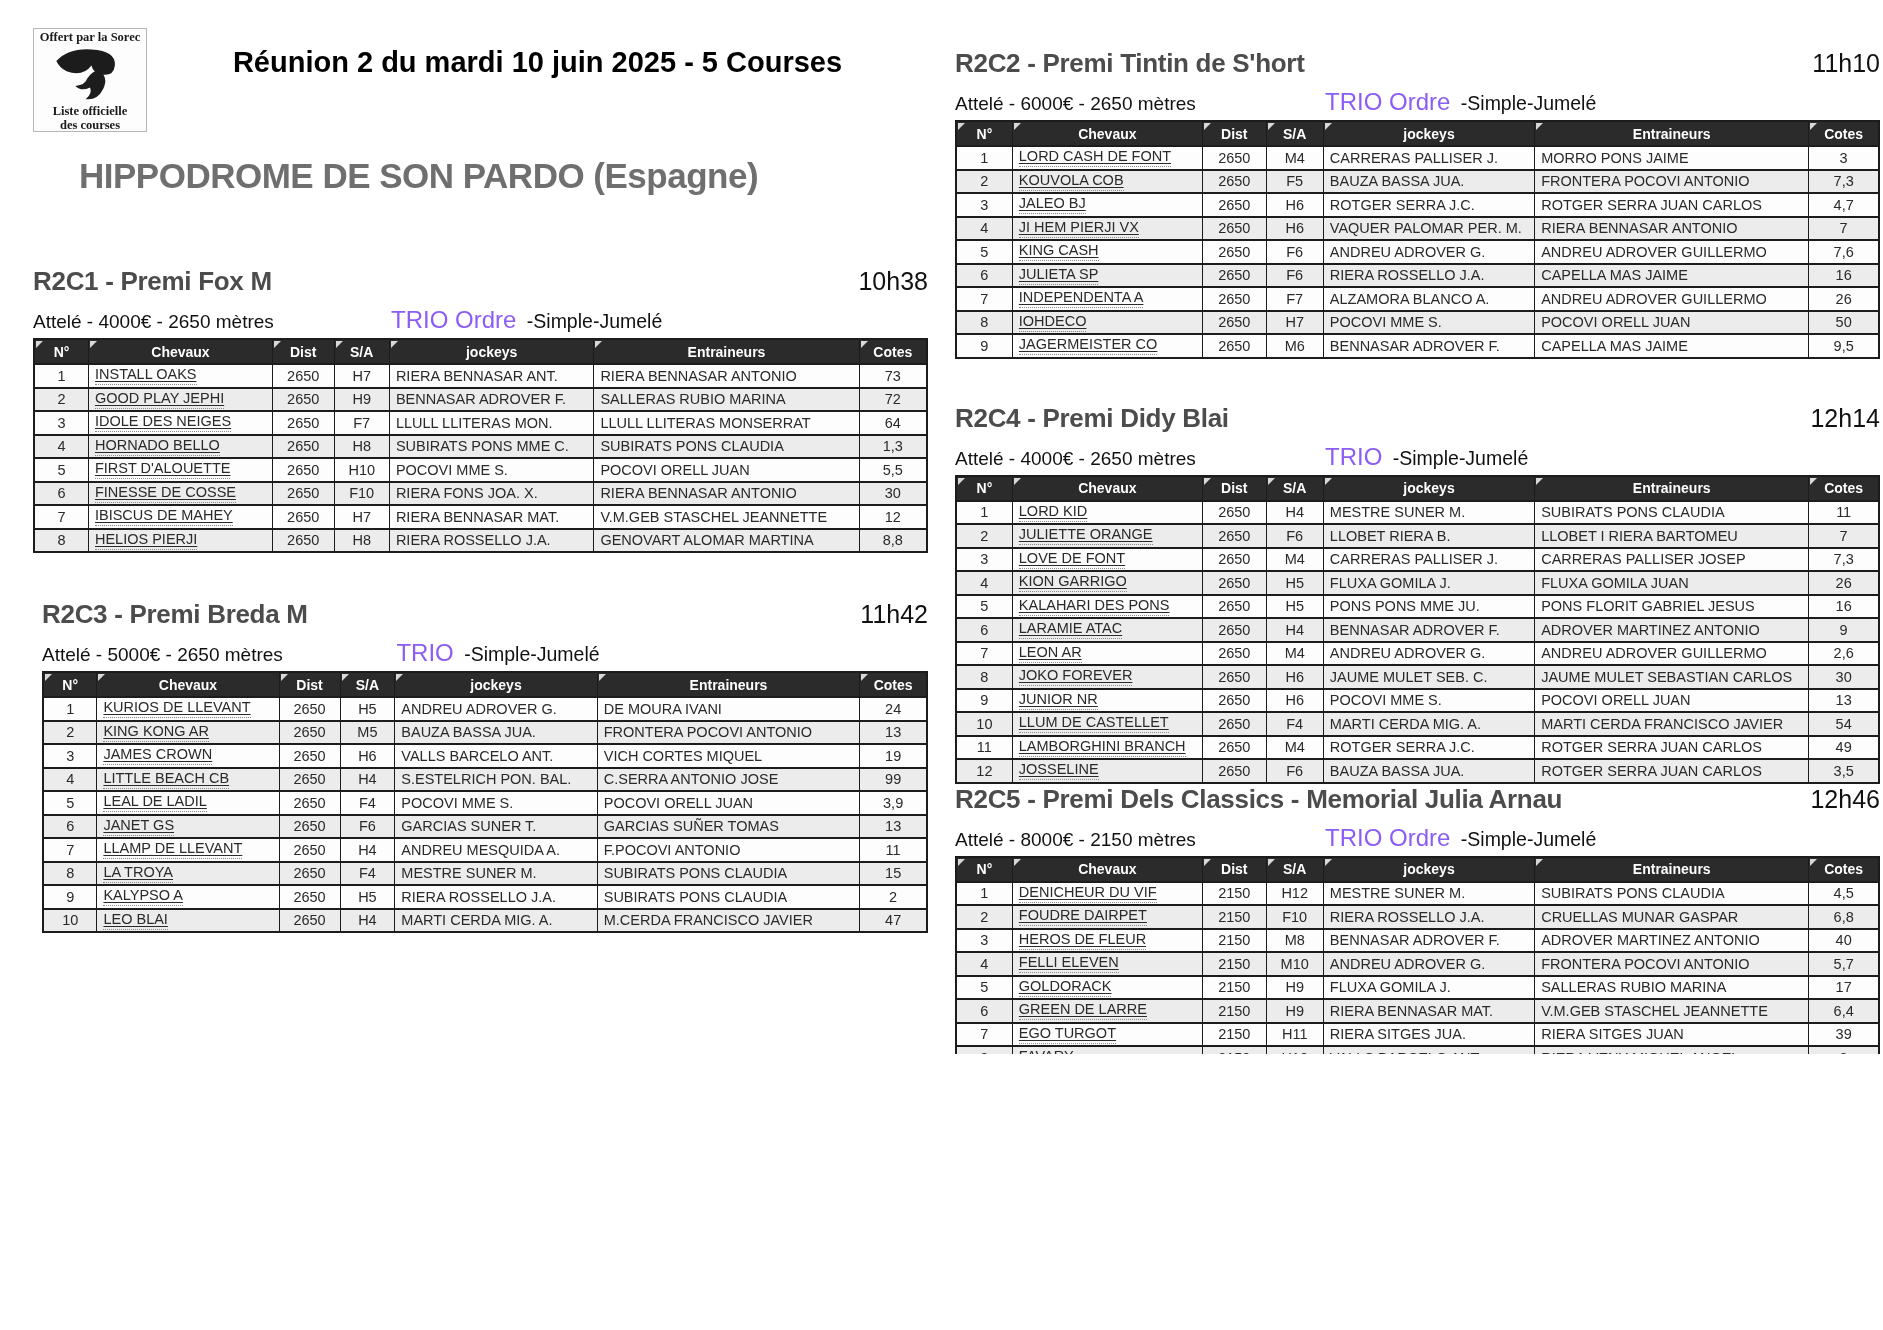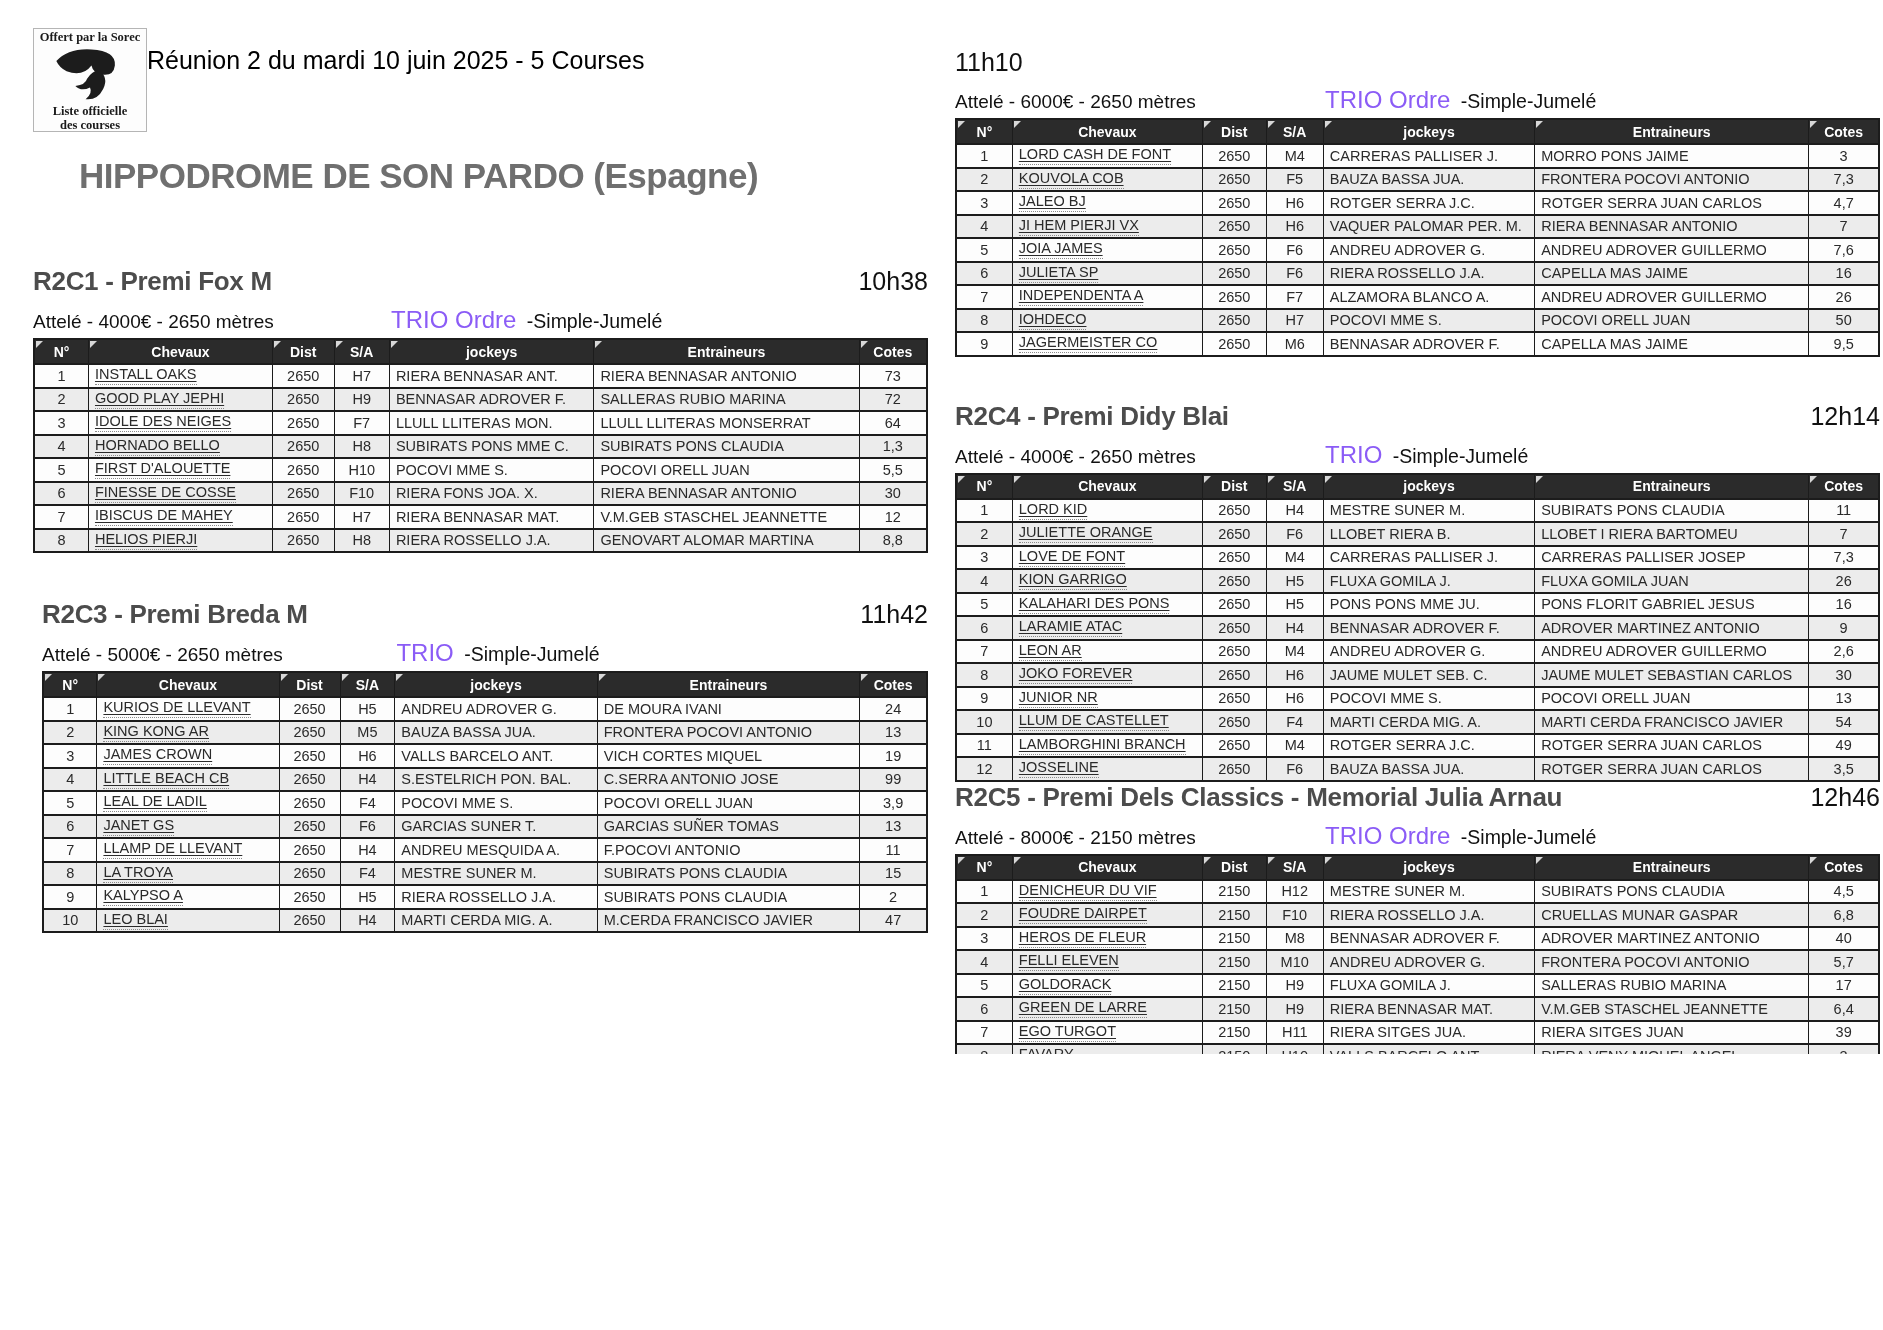--- a/index.html
+++ b/index.html
@@ -29,8 +29,8 @@
   }
   .logo-art { flex:1; display:flex; align-items:center; justify-content:center; }
   .meeting-title {
-    flex:1; text-align:left;
-    font-size:25px; font-weight:normal; color:#000;
+    flex:1; text-align:center;
+    font-size:29px; font-weight:bold; color:#000;
     padding-top:18px; letter-spacing:0;
   }
   .hippodrome-title {

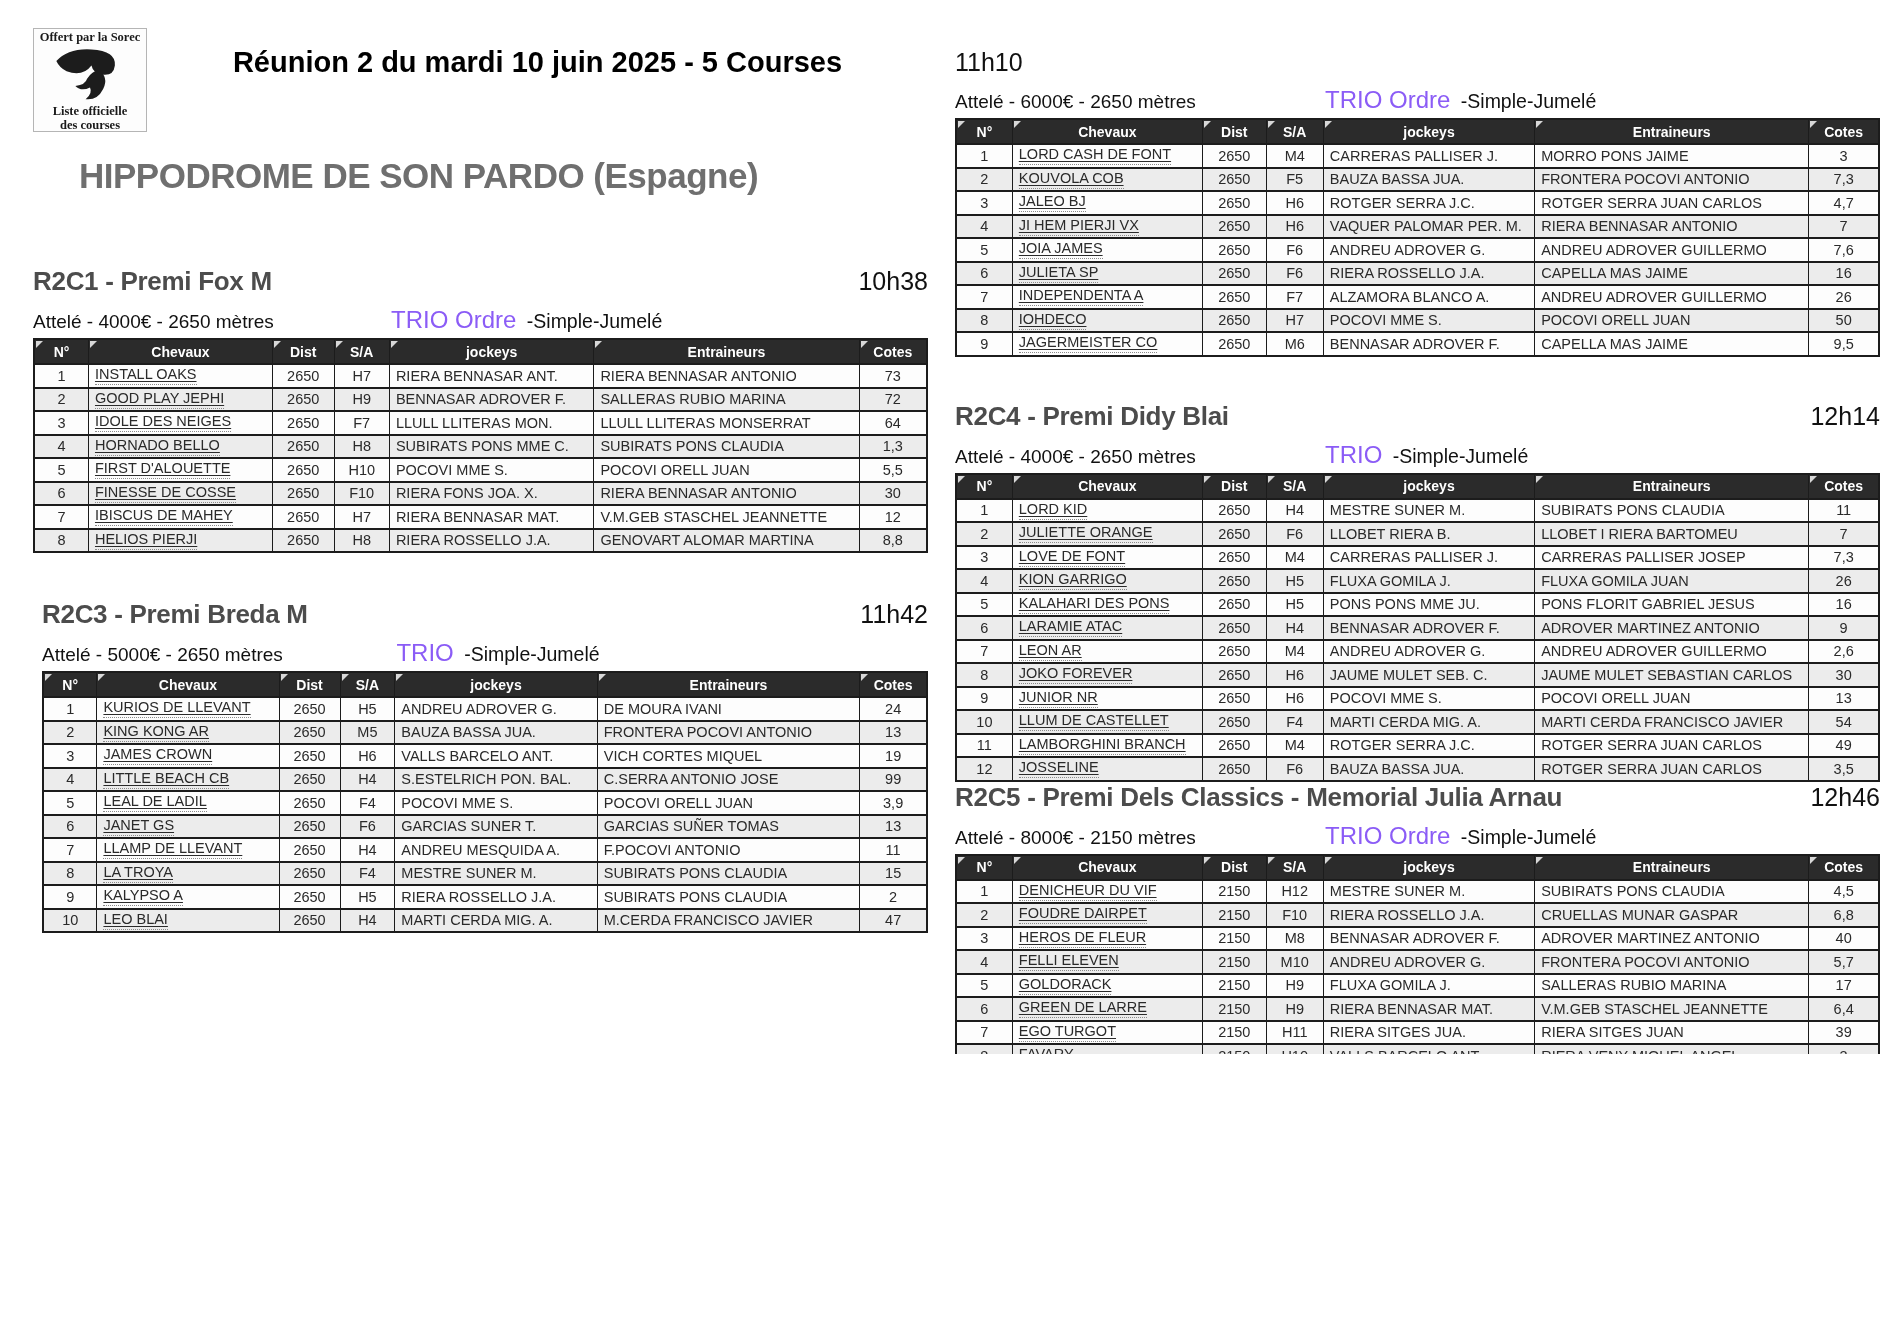--- a/index.html
+++ b/index.html
@@ -363,6 +363,7 @@
 
     <section class="race">
       <div class="race-title-row">
+        <h2 class="race-title">R2C2 - Premi Tintin de S'hort</h2>
         <span class="race-time">11h10</span>
       </div>
       <div class="cond-row">

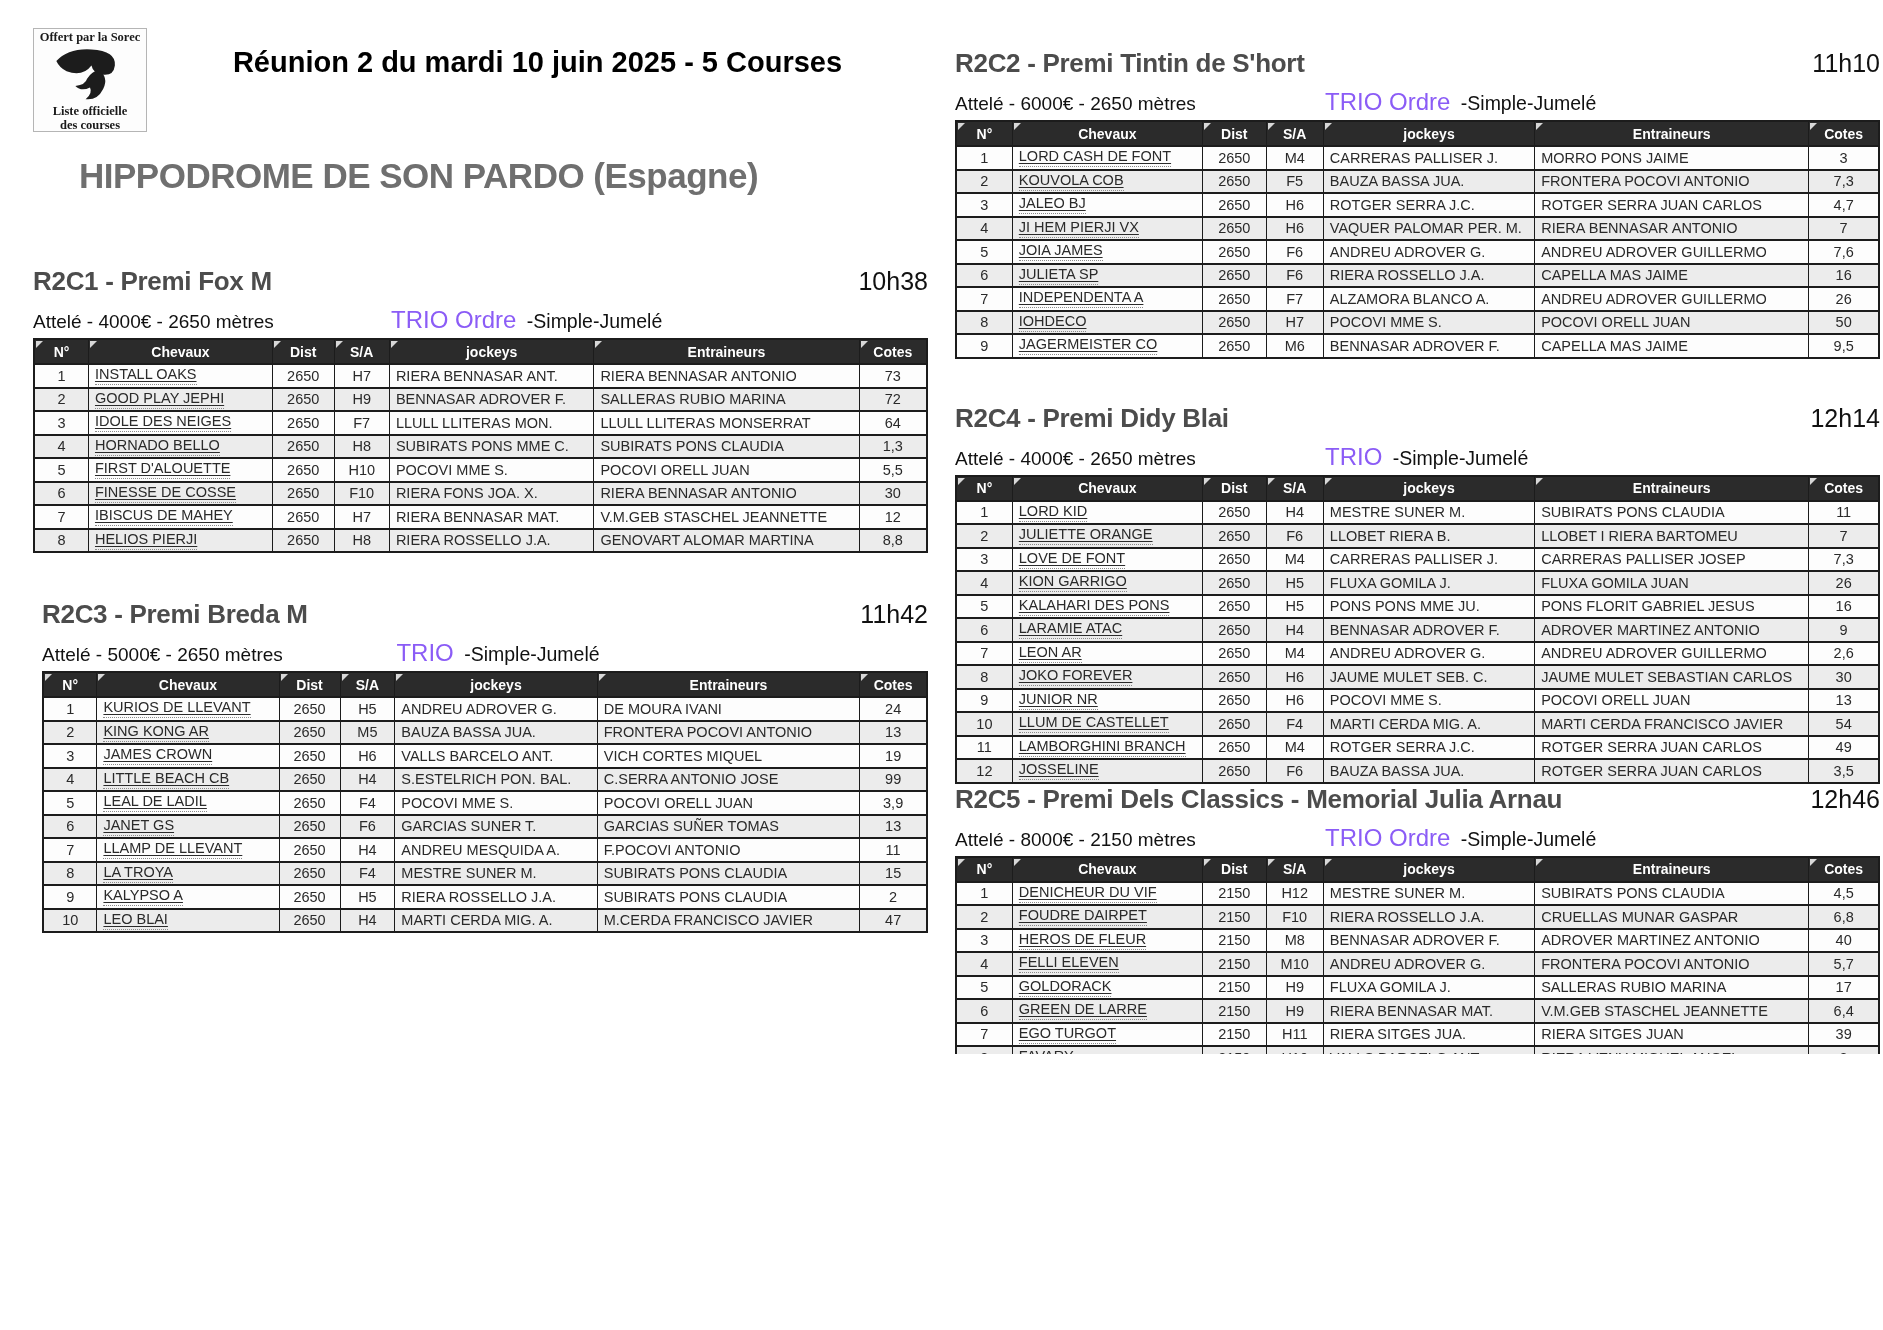--- a/index.html
+++ b/index.html
@@ -433,7 +433,7 @@
             </tr>
             <tr>
               <td class="c-c">5</td>
-              <td class="c-l"><span class="horse">JOIA JAMES</span></td>
+              <td class="c-l"><span class="horse">KING CASH</span></td>
               <td class="c-c">2650</td>
               <td class="c-c">F6</td>
               <td class="c-l">ANDREU ADROVER G.</td>

